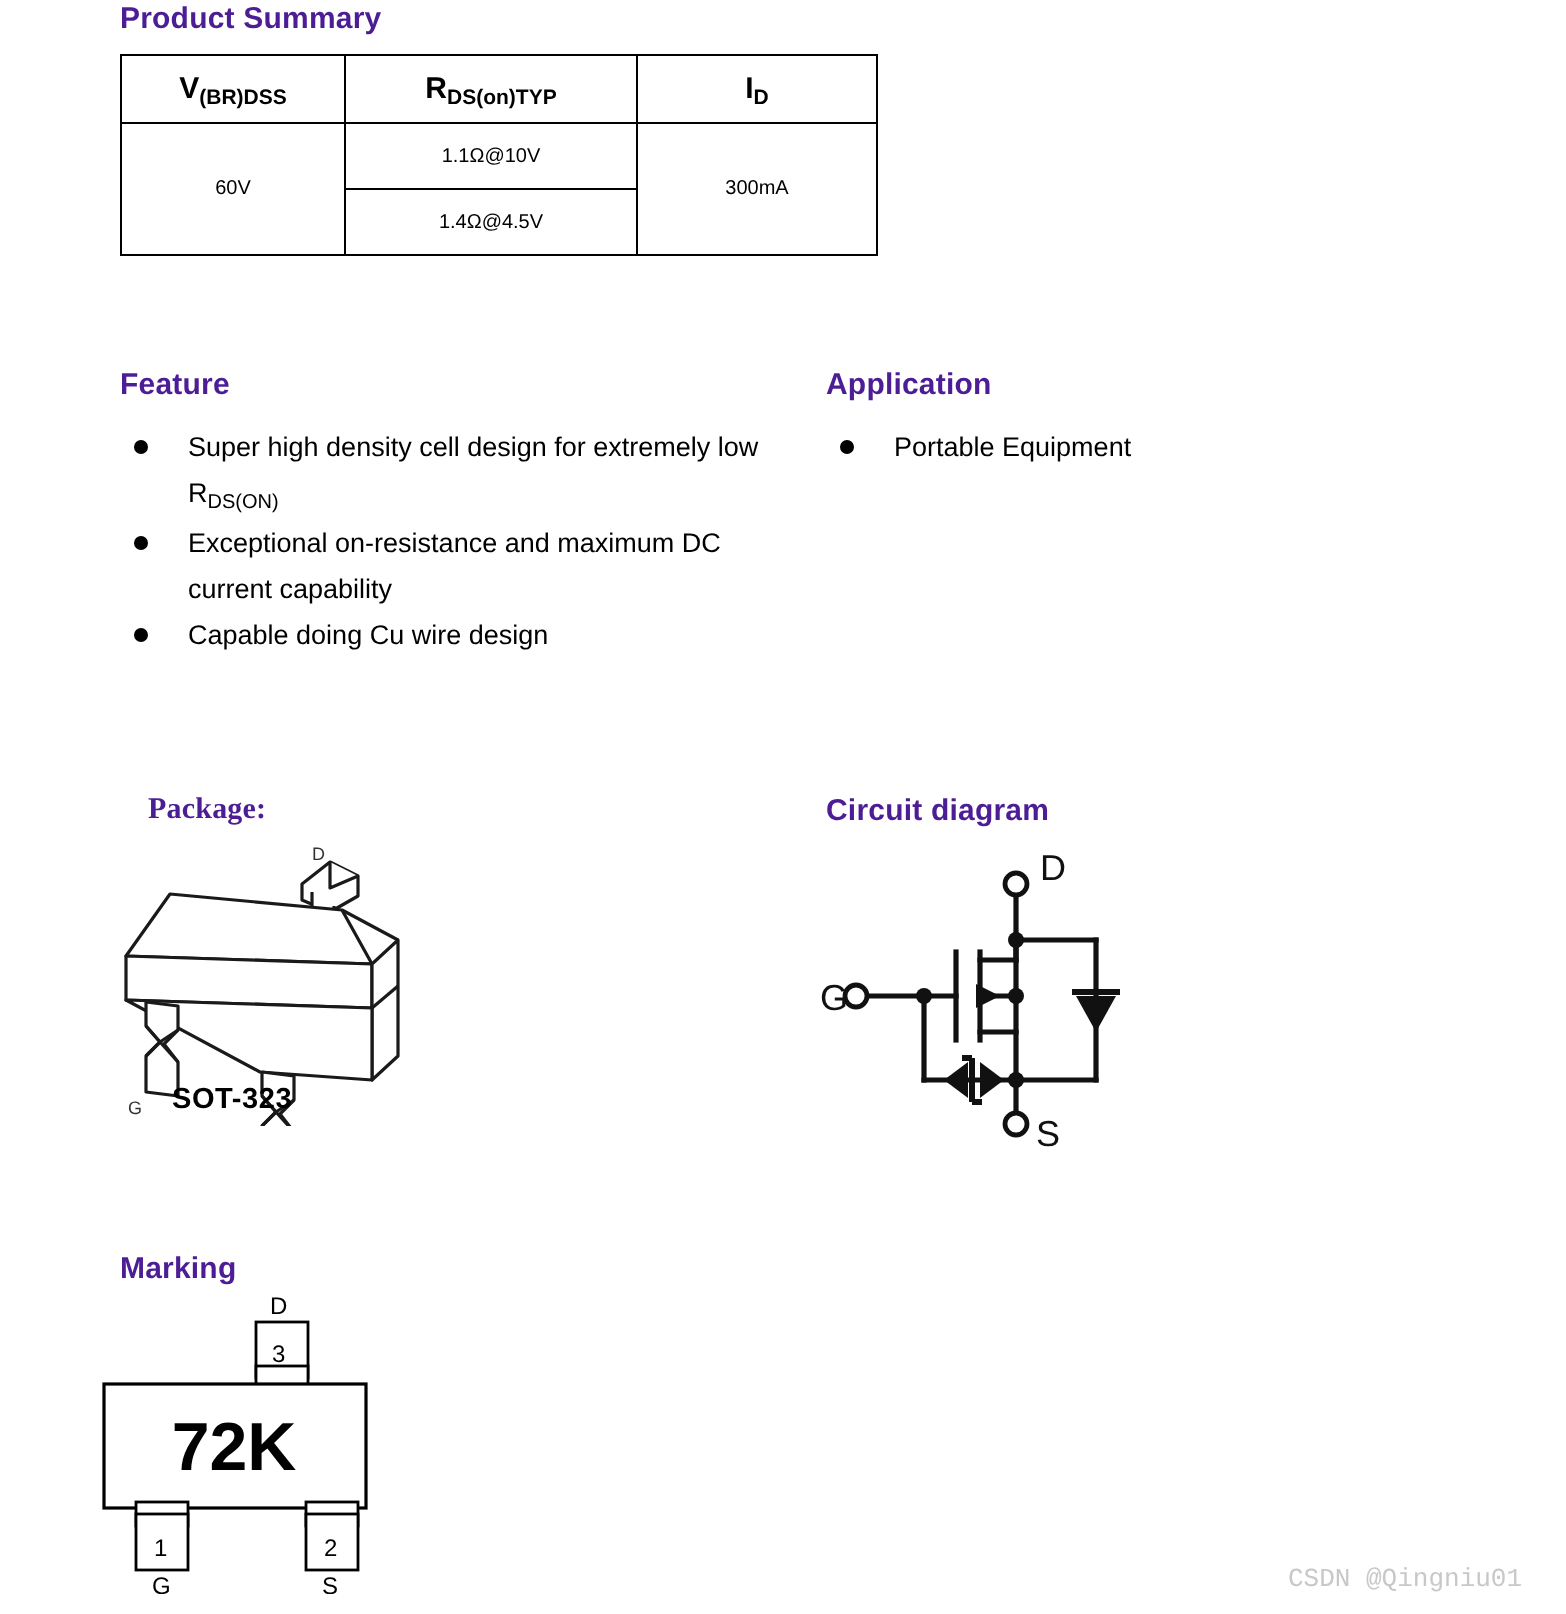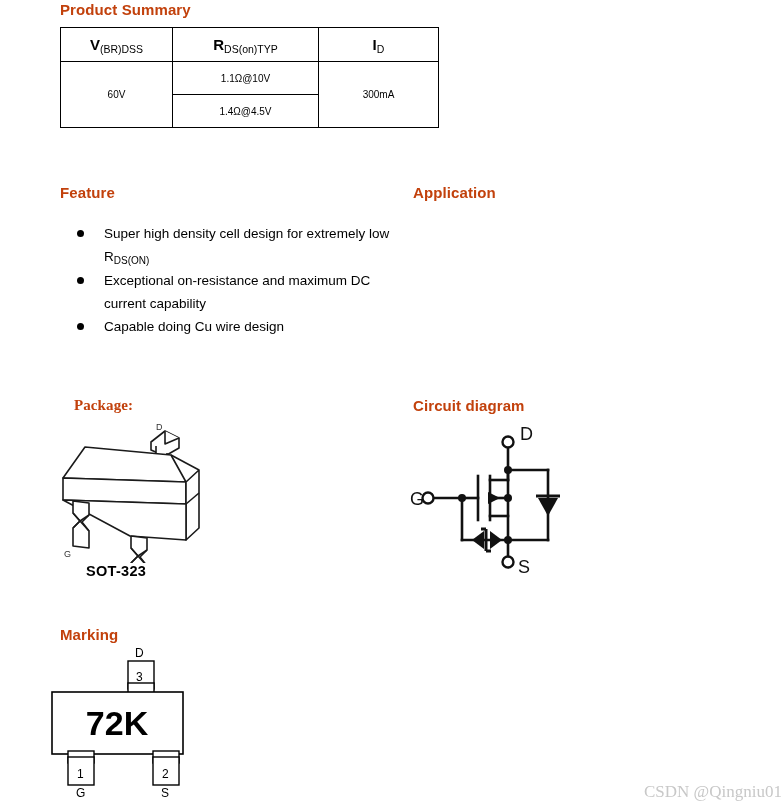--- a/index.html
+++ b/index.html
@@ -18,7 +18,7 @@
   .sec-title {
     font-weight: bold;
     font-size: 15px;
-    color: #c2410c;
+    color: #4c1d95;
     letter-spacing: 0.1px;
   }
 

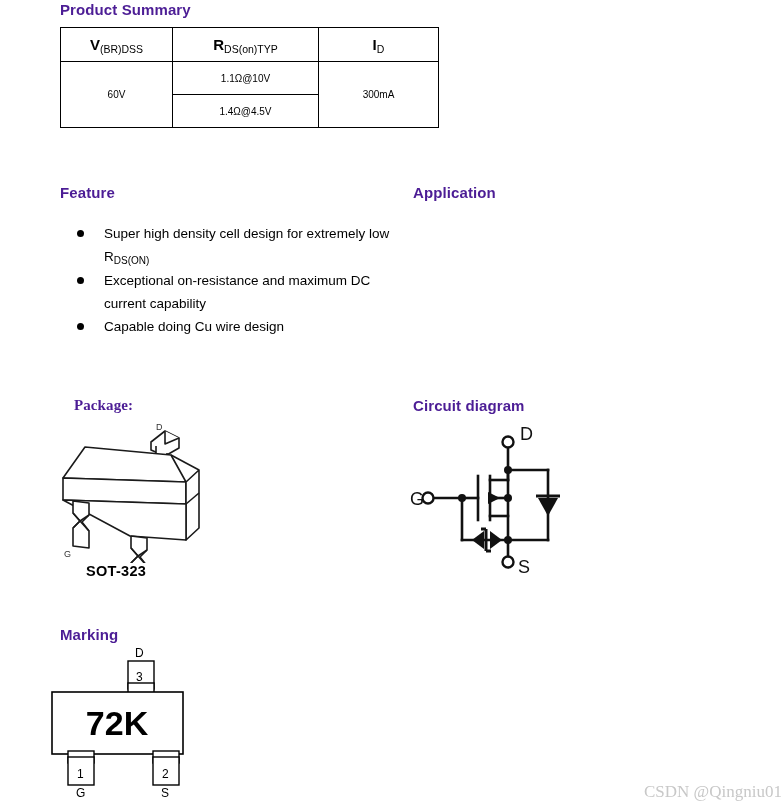--- a/index.html
+++ b/index.html
@@ -44,7 +44,7 @@
   .col-v  { width: 112px; }
   .col-r  { width: 146px; }
   .col-id { width: 120px; }
-  .sub { font-size: 10.5px; vertical-align: baseline; position: relative; top: 3px; font-weight: normal; }
+  .sub { font-size: 10.5px; vertical-align: baseline; position: relative; top: 3px; font-weight: bold; }
   .rcell { height: 33px; }
 
   

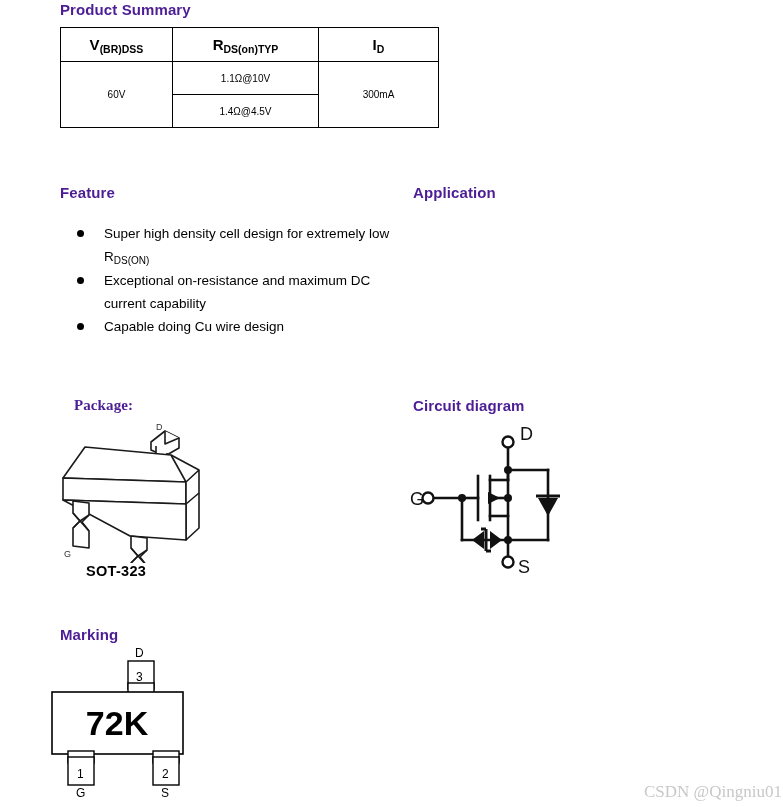--- a/index.html
+++ b/index.html
@@ -53,7 +53,7 @@
 
   .bullet-list {
     position: absolute;
-    margin: 14px; padding: 0;
+    margin: 4px; padding: 0;
     list-style: none;
   }
   #feature-list { left: 60px; top: 208px; width: 330px; }

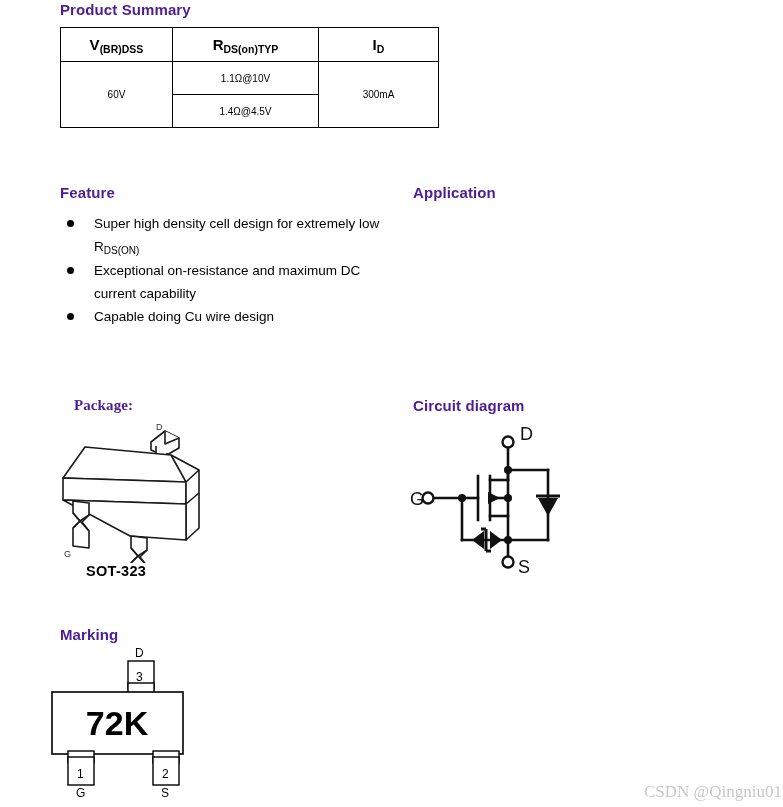--- a/index.html
+++ b/index.html
@@ -137,6 +137,7 @@
 <div class="sec-title" id="application-title">Application</div>
 
 <ul class="bullet-list" id="application-list">
+  <li>Portable Equipment</li>
 </ul>
 
 <div class="sec-title" id="package-title">Package:</div>

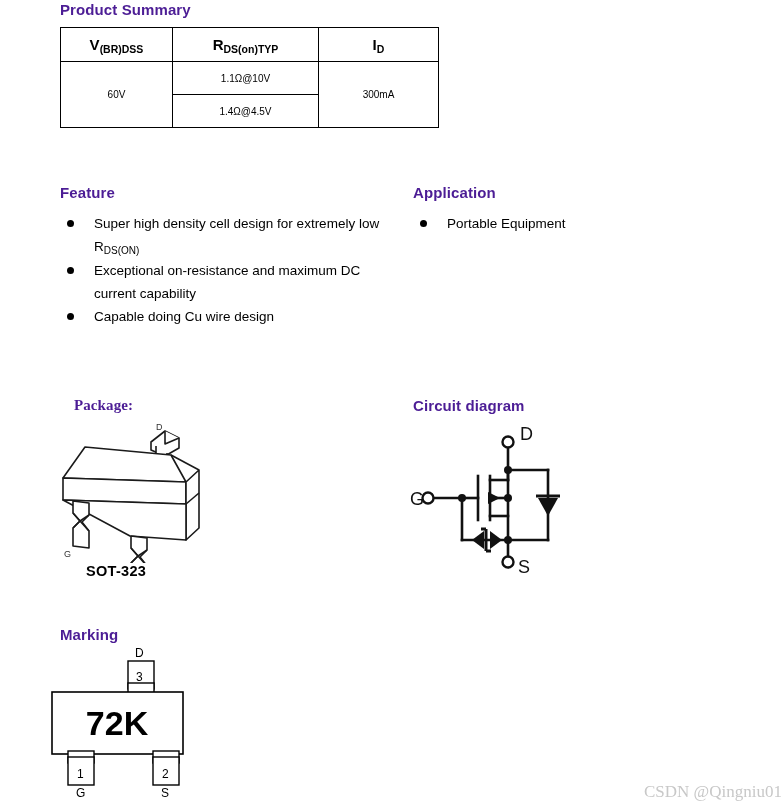--- a/index.html
+++ b/index.html
@@ -83,7 +83,7 @@
 
   #package-drawing { position: absolute; left: 55px; top: 418px; }
   #package-name {
-    position: absolute; left: 86px; top: 563px;
+    position: absolute; left: 86px; top: 542px;
     font-weight: bold; font-size: 14.5px; letter-spacing: 0.3px;
   }
 

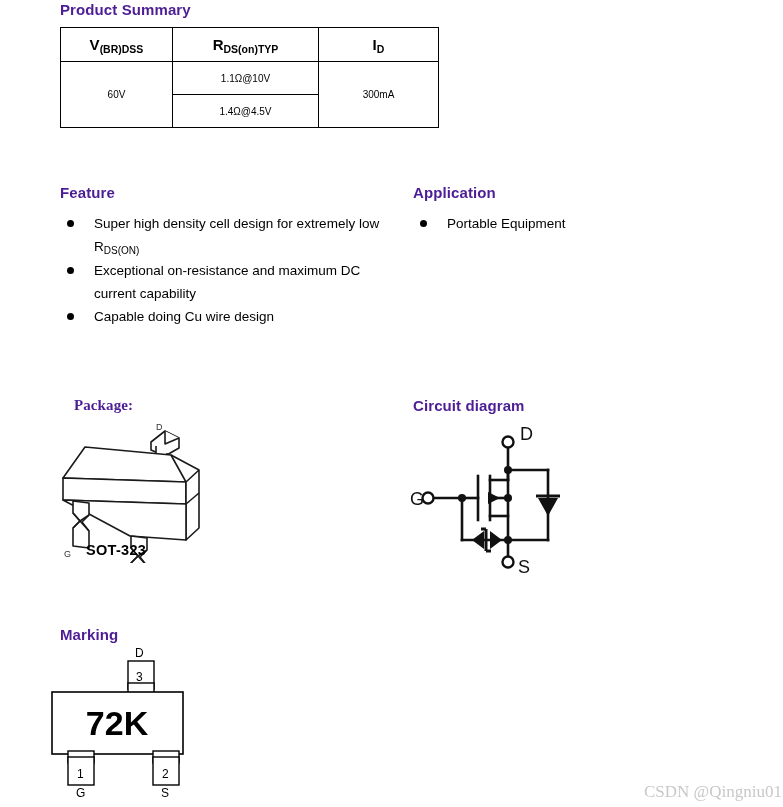--- a/index.html
+++ b/index.html
@@ -97,9 +97,9 @@
   #watermark {
     position: absolute;
     left: 644px; top: 782px;
-    font-size: 17px;
+    font-size: 13px;
     color: #c8c8c8;
-    font-family: Liberation Serif, serif;
+    font-family: Liberation Mono, monospace;
     white-space: nowrap;
   }
 </style>

